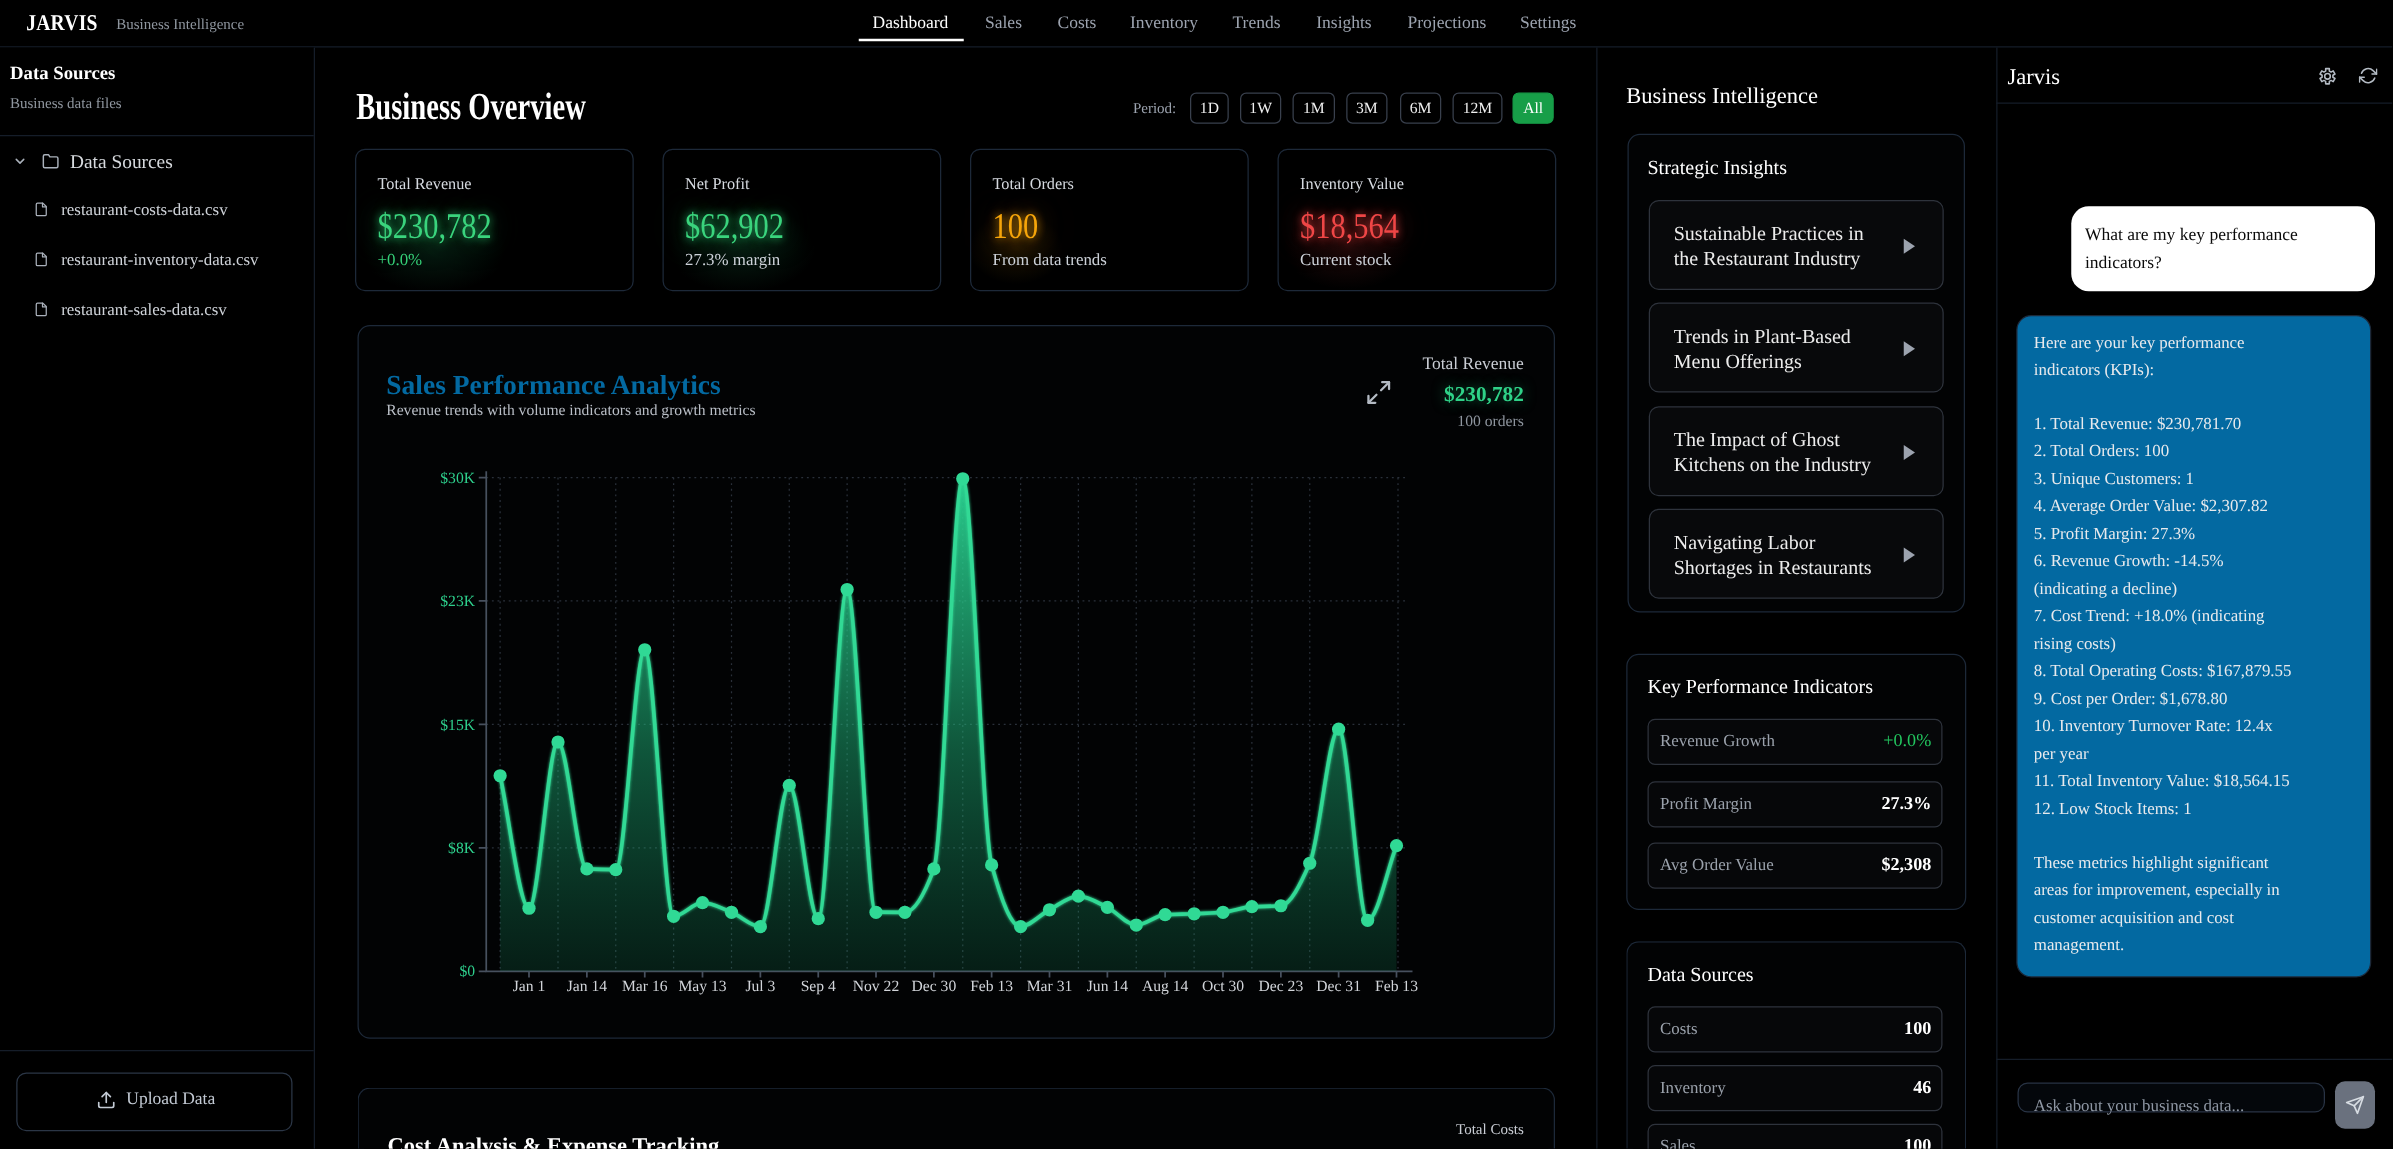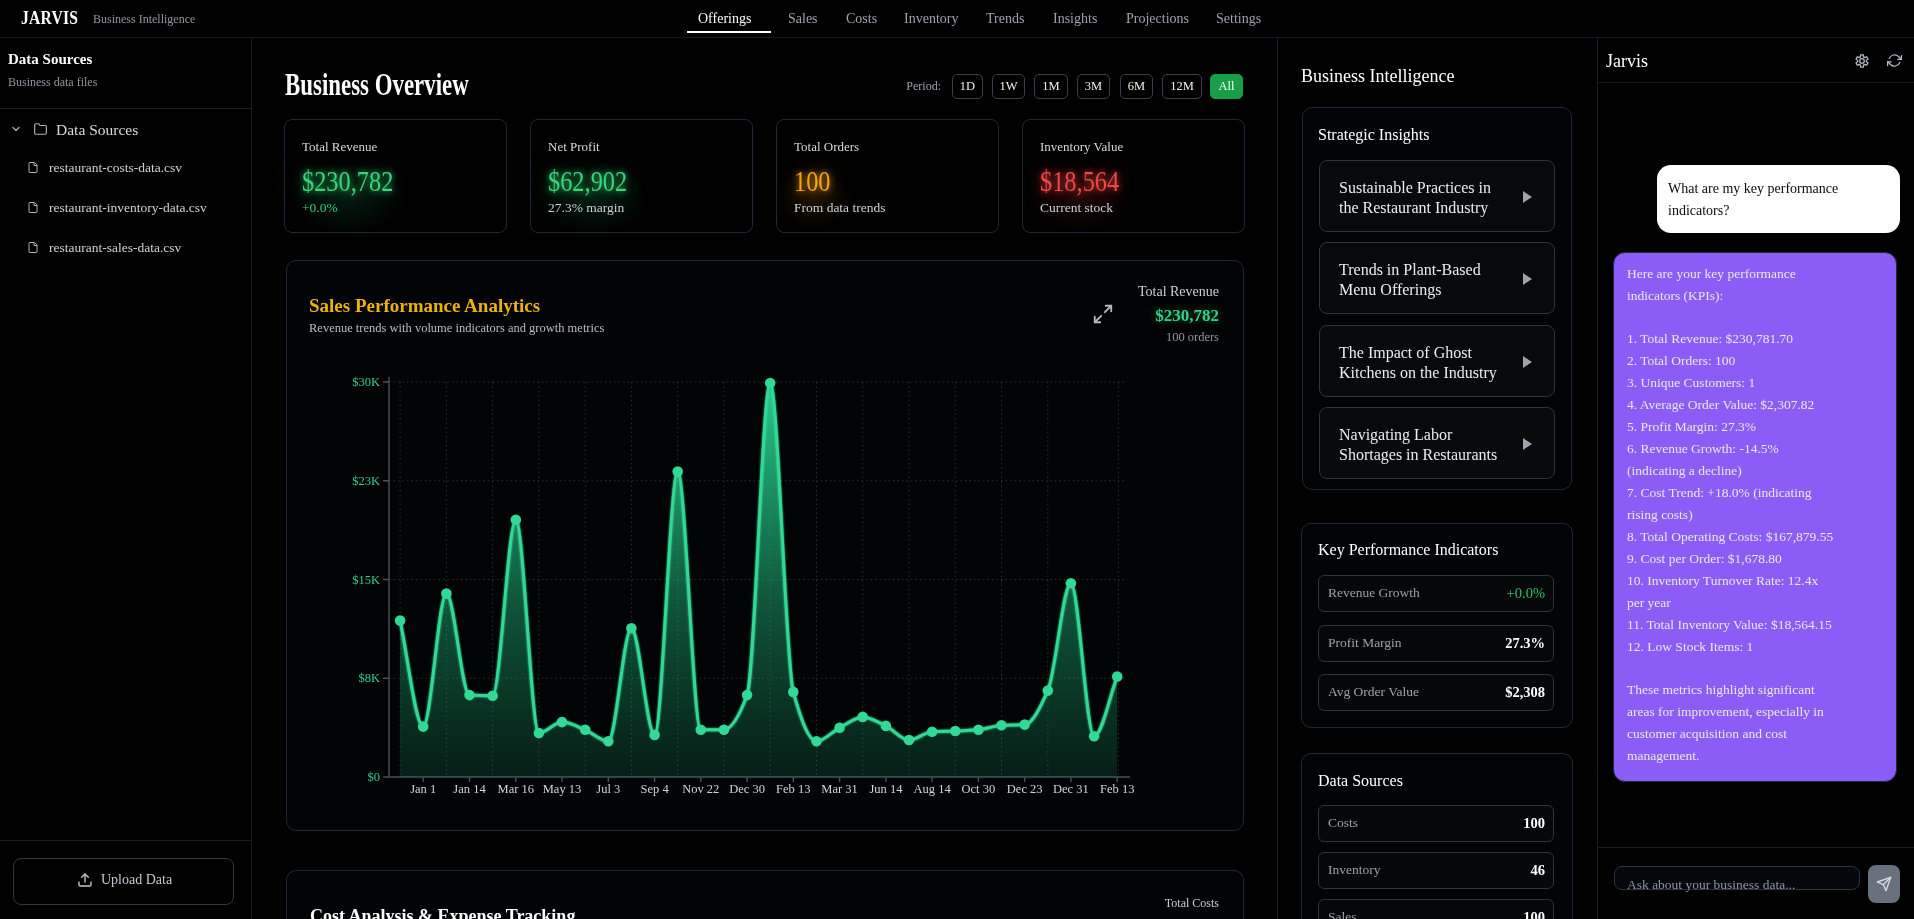--- a/index.html
+++ b/index.html
@@ -116,7 +116,7 @@
   <div id="nav"></div>
   <div id="logo">JARVIS</div>
   <div id="logosub">Business Intelligence</div>
-  <span class="navitem active" style="left:698px;">Offerings</span>
+  <span class="navitem active" style="left:698px;">Dashboard</span>
   <span class="navitem" style="left:788px;">Sales</span>
   <span class="navitem" style="left:846px;">Costs</span>
   <span class="navitem" style="left:904px;">Inventory</span>

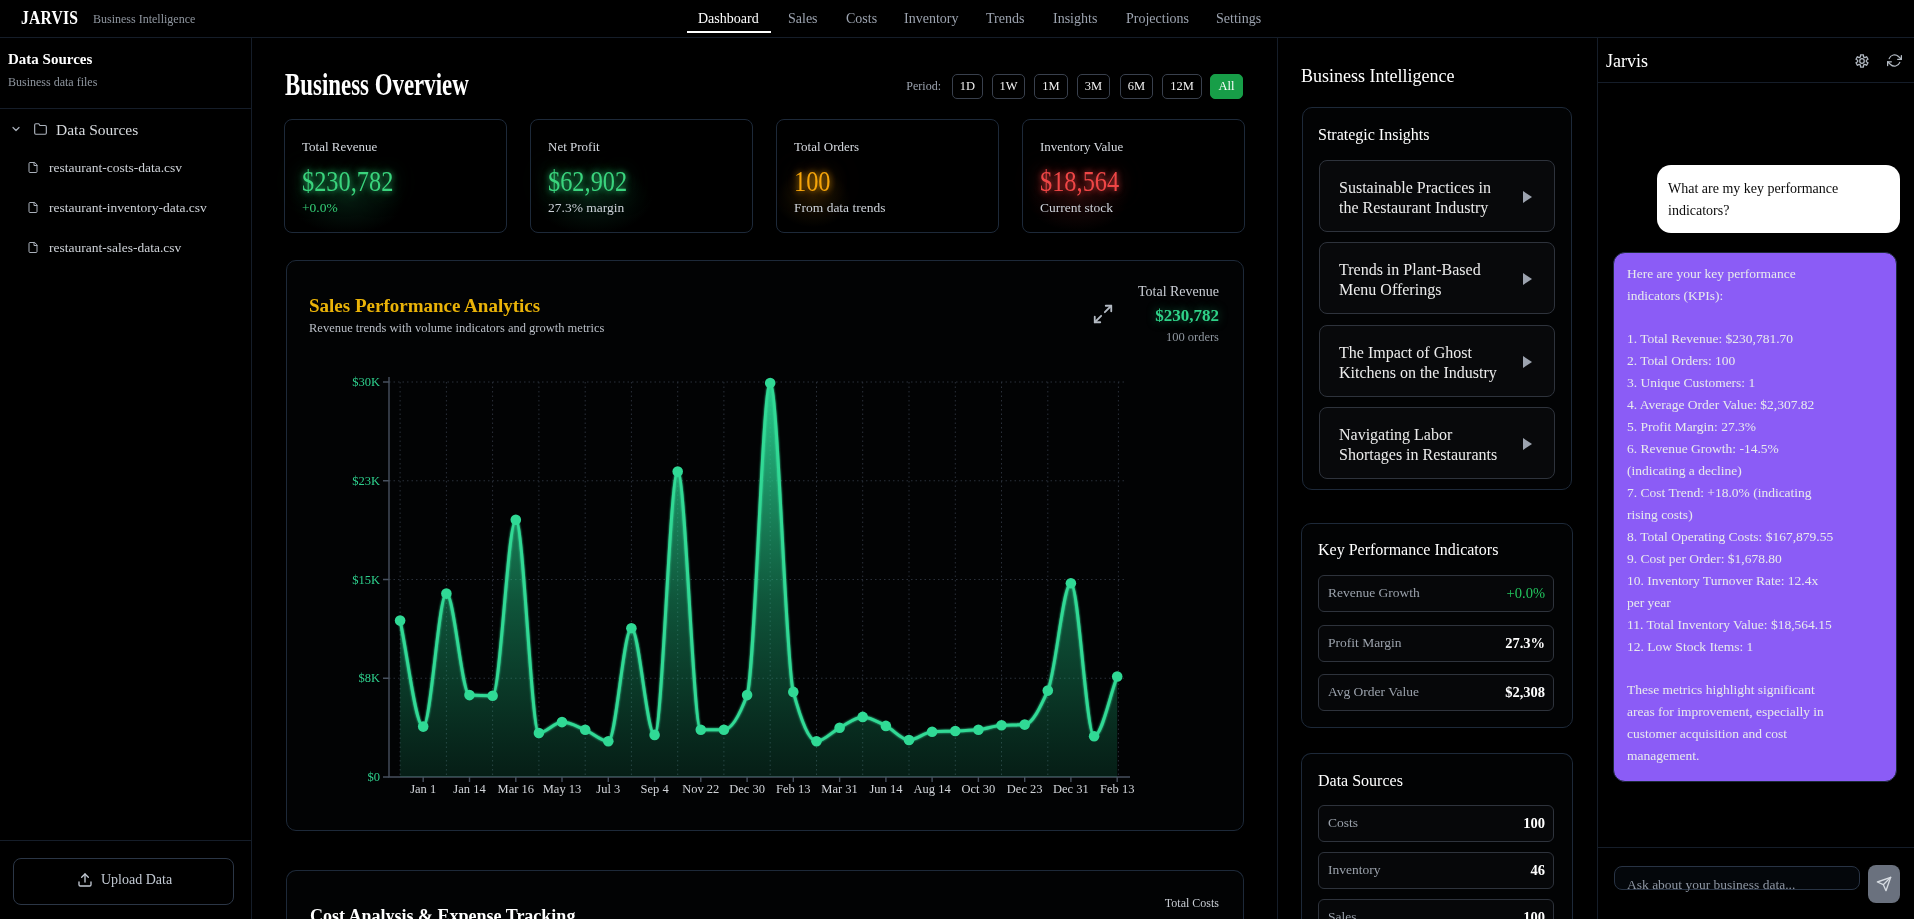--- a/index.html
+++ b/index.html
@@ -97,7 +97,7 @@
 #j-b1 span { position:absolute; left:12px; top:15px; font-size:14px; color:#e8eaed; white-space:nowrap; }
 #j-b2 { position:absolute; left:1657px; top:165px; width:243px; height:68px; background:#fff; border-radius:14px; }
 #j-b2 div { position:absolute; left:11px; top:13px; font-size:14px; color:#0a0a0a; line-height:22px; }
-#j-b3 { position:absolute; left:1613px; top:252px; width:284px; height:530px; background:#8b5cf6;
+#j-b3 { position:absolute; left:1613px; top:252px; width:284px; height:530px; background:#0369a1;
   border:1px solid #1d2939; border-radius:12px; }
 #j-b3 .txt { position:absolute; left:13px; top:10px; width:209px; font-size:13.5px; color:#e8eaed; line-height:22px; }
 #j-b3 p { margin:0 0 21px 0; }

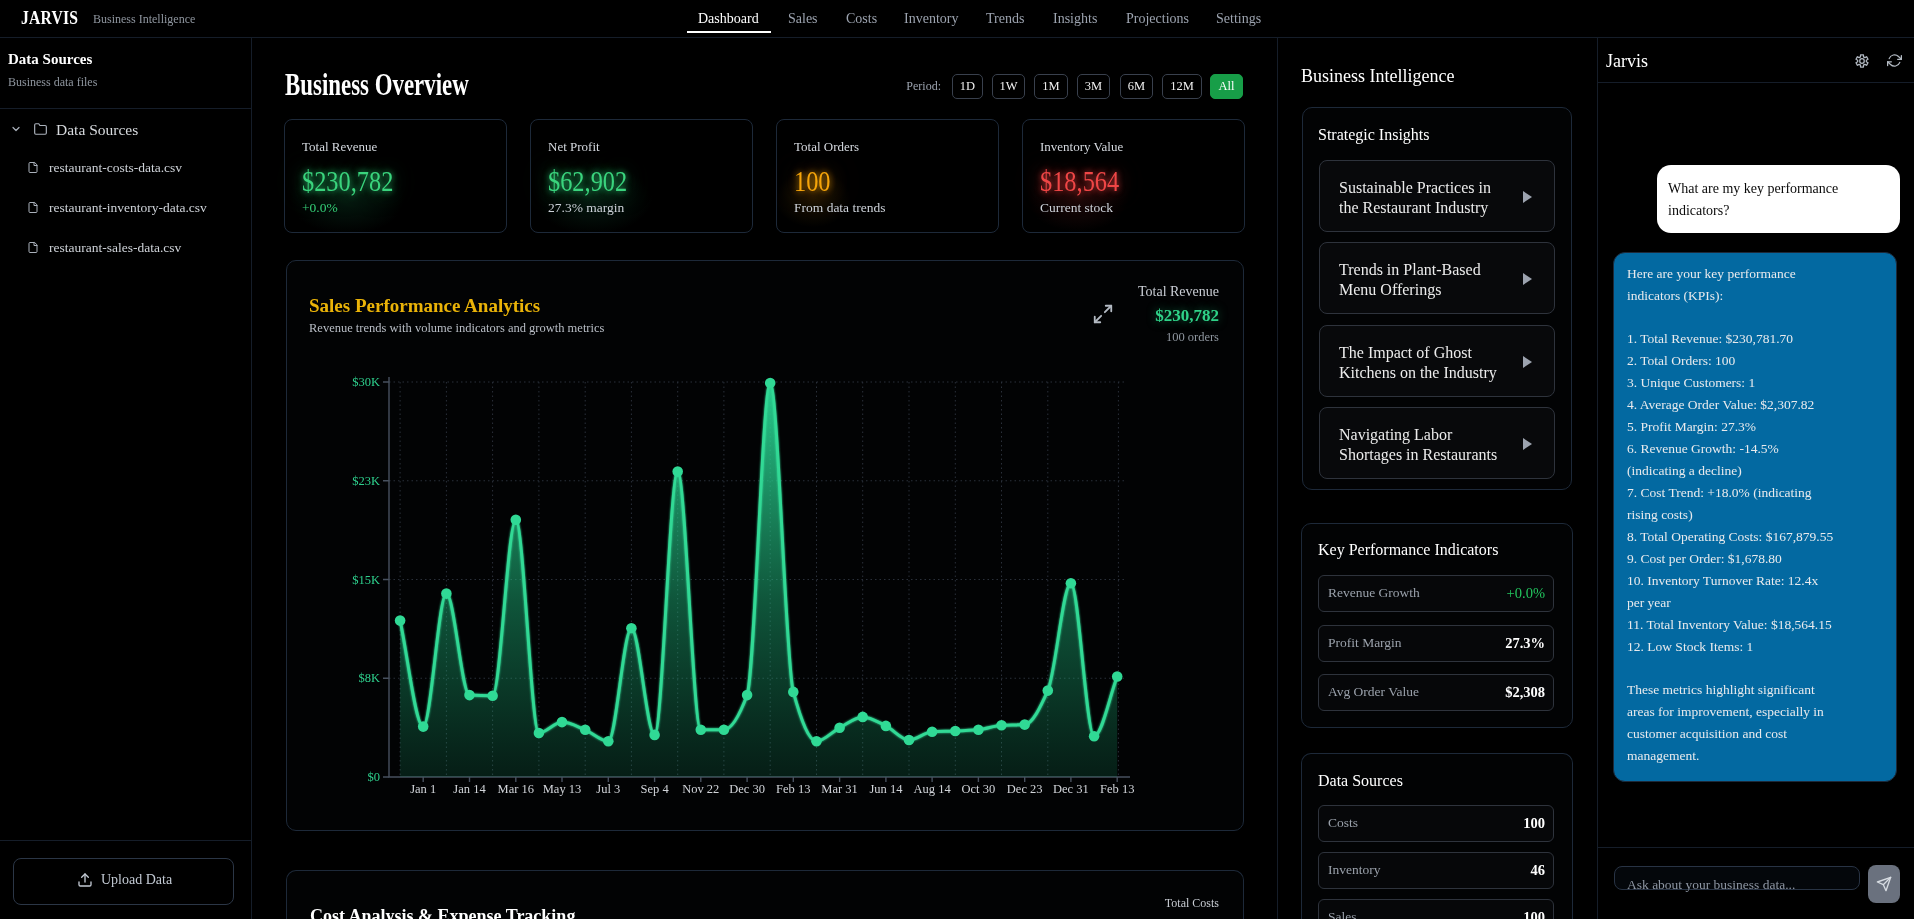--- a/index.html
+++ b/index.html
@@ -54,7 +54,7 @@
 
 #chart-card { position:absolute; left:286px; top:260px; width:958px; height:571px; background:#020304;
   border:1px solid #1d2939; border-radius:10px; }
-#cc-title { position:absolute; left:23px; top:295px; font-size:19px; font-weight:bold; color:#eab308; white-space:nowrap; }
+#cc-title { position:absolute; left:23px; top:295px; font-size:22px; font-weight:bold; color:#0369a1; white-space:nowrap; }
 #cc-sub { position:absolute; left:23px; top:321px; font-size:12.5px; color:#b9bec6; white-space:nowrap; }
 #cc-title,#cc-sub { position:absolute; }
 #cc-r1 { position:absolute; right:24px; top:284px; font-size:14px; color:#c9cdd4; }

